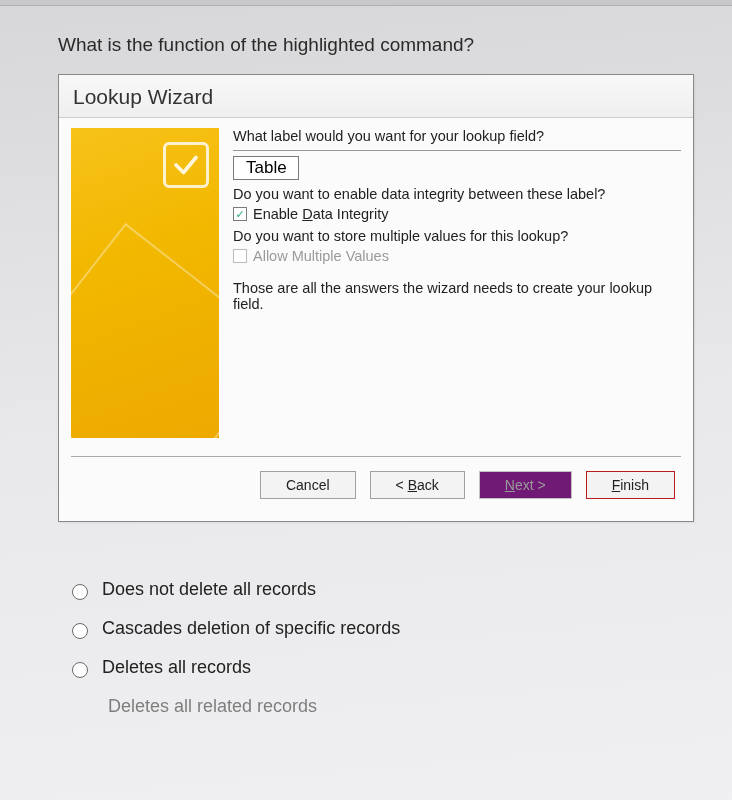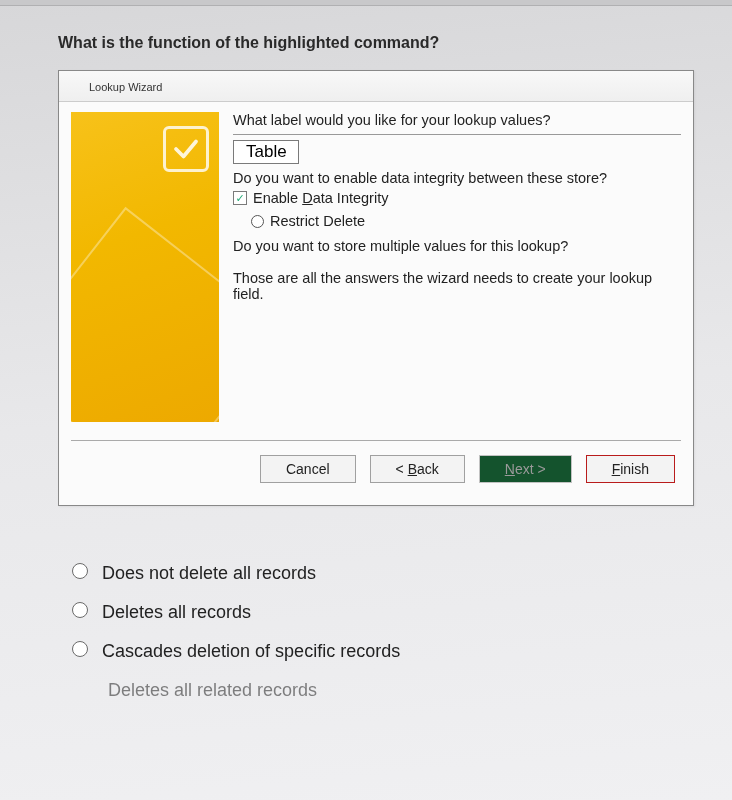--- a/index.html
+++ b/index.html
@@ -20,9 +20,9 @@
     padding: 28px 50px 18px 58px;
   }
   .question-text {
-    font-size: 16px;
+    font-size: 19px;
     color: #2a2a2a;
-    font-weight: 700;
+    font-weight: 400;
   }
   .wizard-frame {
     margin: 0 38px 0 58px;

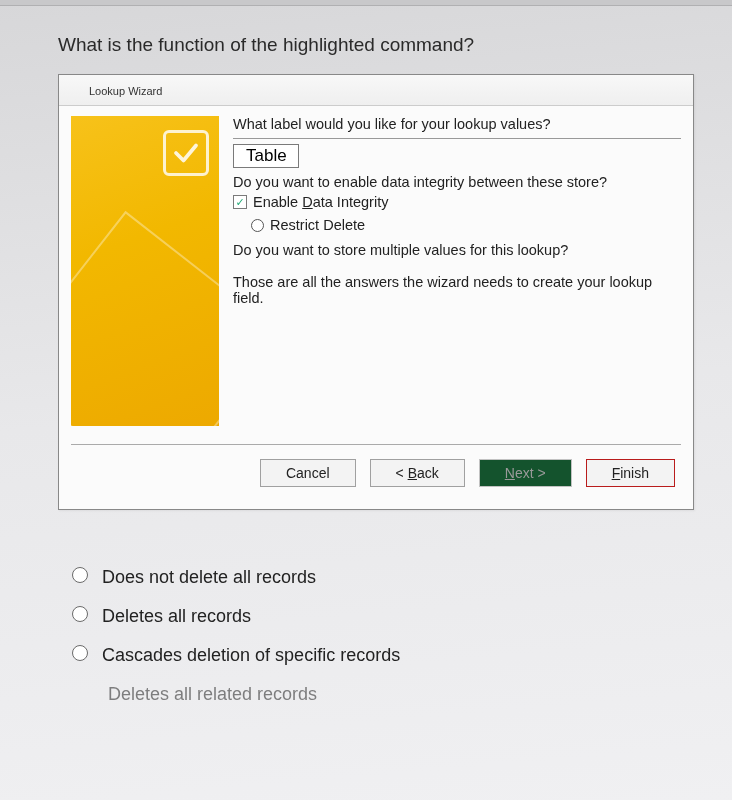--- a/index.html
+++ b/index.html
@@ -31,9 +31,9 @@
     box-shadow: 1px 1px 2px rgba(0,0,0,0.06);
   }
   .wizard-title {
-    font-size: 11px;
+    font-size: 21px;
     color: #333;
-    padding: 10px 14px 8px 30px;
+    padding: 10px 14px 8px 14px;
     border-bottom: 1px solid #ccc;
     background: linear-gradient(180deg,#f8f8f8,#efefef);
   }

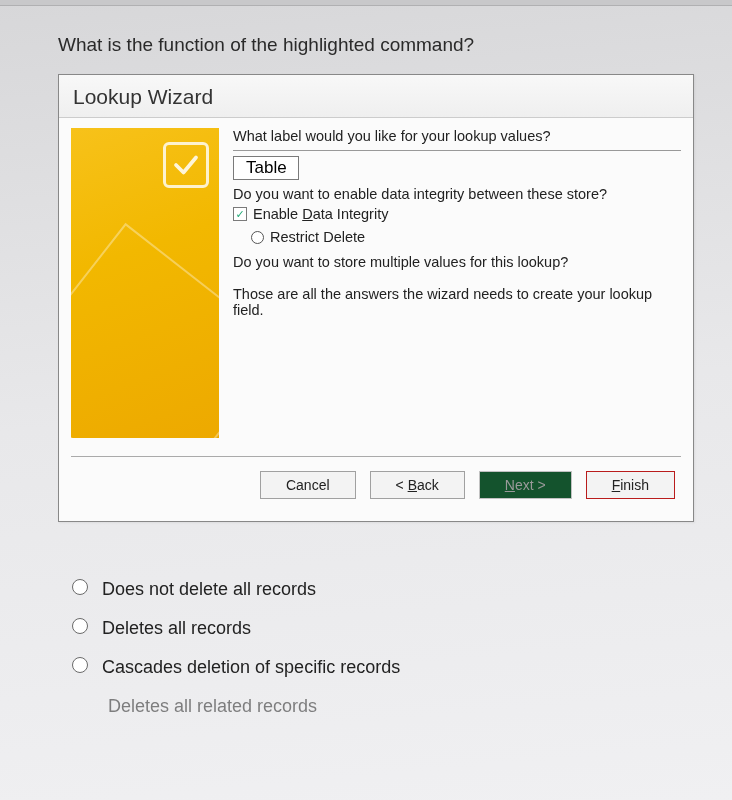--- a/index.html
+++ b/index.html
@@ -152,7 +152,7 @@
     </div>
 
     <div class="wizard-content">
-      <div class="label-q">What label would you like for your lookup values?</div>
+      <div class="label-q">What label would you want for your lookup field?</div>
       <div class="divider-under"></div>
       <input class="label-input" value="Table1" style="">
 

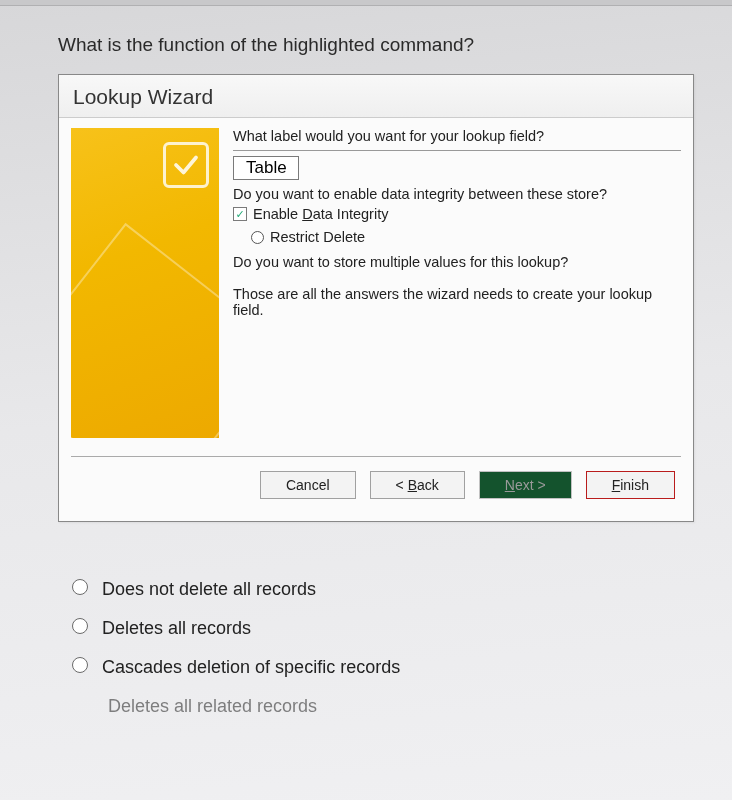--- a/index.html
+++ b/index.html
@@ -156,7 +156,7 @@
       <div class="divider-under"></div>
       <input class="label-input" value="Table1" style="">
 
-      <div style="margin-top:3px;">Do you want to enable data integrity between these store?</div>
+      <div style="margin-top:3px;">Do you want to enable data integrity between these label?</div>
 
       <div class="checkrow">
         <span class="chkbox">✓</span>

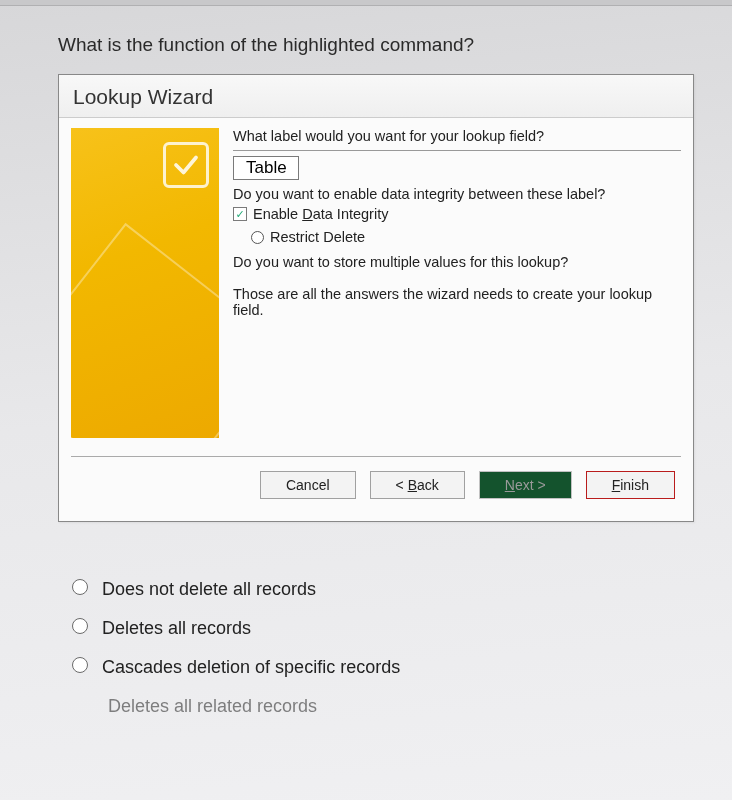--- a/index.html
+++ b/index.html
@@ -165,10 +165,6 @@
       
 
       <div class="radio-group">
-        <div class="radio-row">
-          <span class="radio-outer"></span>
-          <span>Restrict Delete</span>
-        </div>
       </div>
 
       <div>Do you want to store multiple values for this lookup?</div>

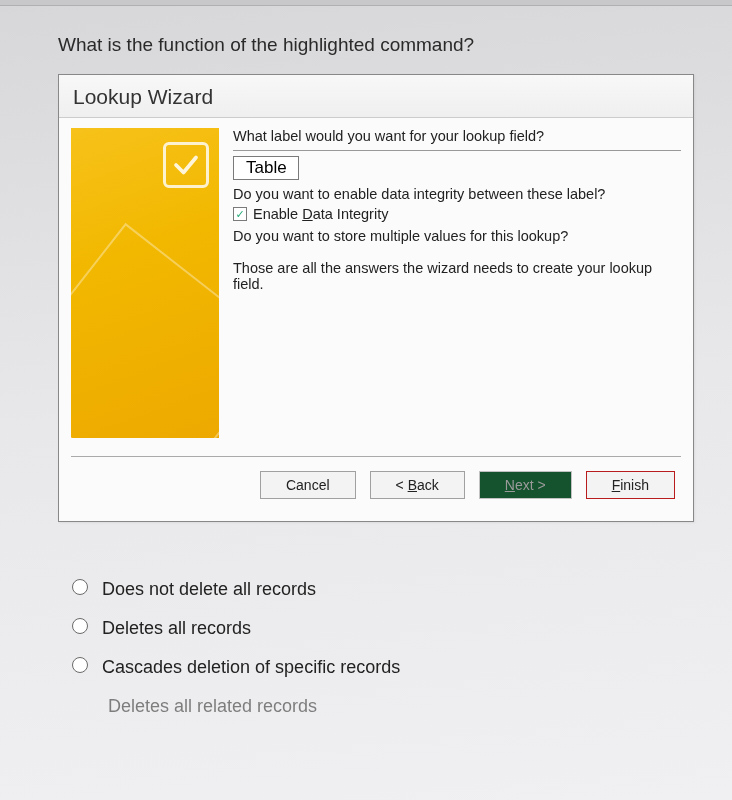--- a/index.html
+++ b/index.html
@@ -169,6 +169,10 @@
 
       <div>Do you want to store multiple values for this lookup?</div>
 
+      <div class="checkrow">
+        <span class="chkbox disabled"></span>
+        <span class="disabled-text">Allow Multiple Values</span>
+      </div>
 
       <div class="final-note">Those are all the answers the wizard needs to create your lookup field.</div>
     </div>

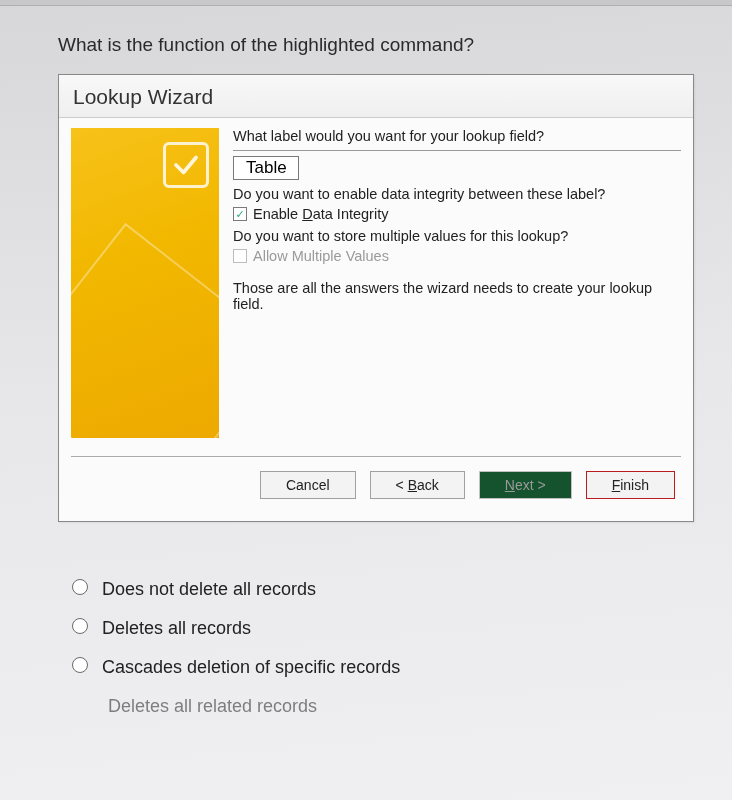--- a/index.html
+++ b/index.html
@@ -113,7 +113,7 @@
     color:#222;
     text-align:center;
   }
-  .wiz-btn.disabled { color:#9a9a9a; border-color:#c2c2c2; background:#14532d;text-align:right; }
+  .wiz-btn.disabled { color:#9a9a9a; border-color:#c2c2c2; background:#701a75;text-align:right; }
   .wiz-btn.primary { border:1px solid #b91c1c; }
   .wiz-btn .u { text-decoration: underline; }
   .answers {

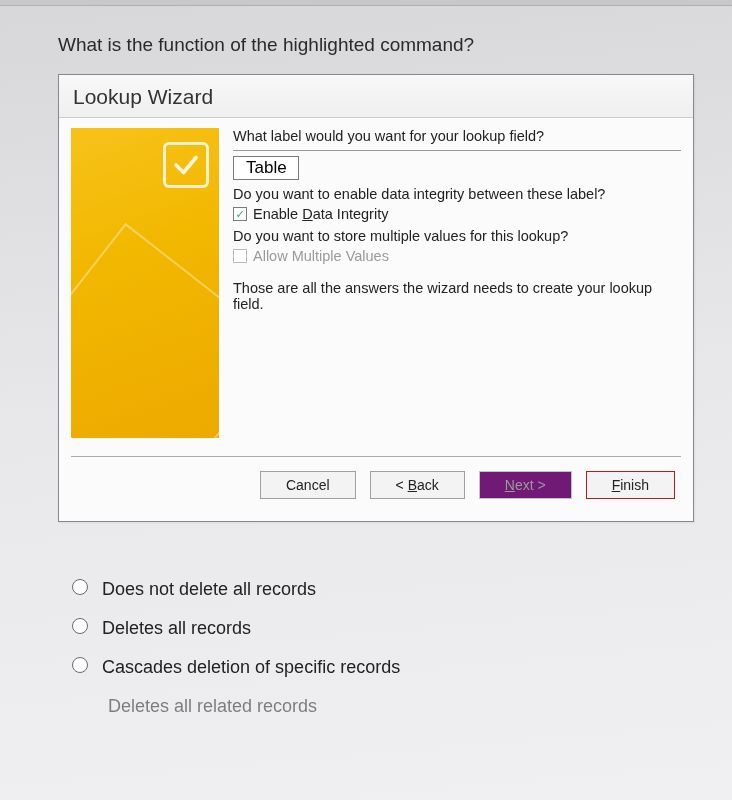--- a/index.html
+++ b/index.html
@@ -122,7 +122,7 @@
     color:#222;
   }
   .answer-row {
-    display:flex; align-items:flex-start; gap:14px;
+    display:flex; align-items:flex-end; gap:14px;
     padding: 9px 0;
   }
   .ans-radio {

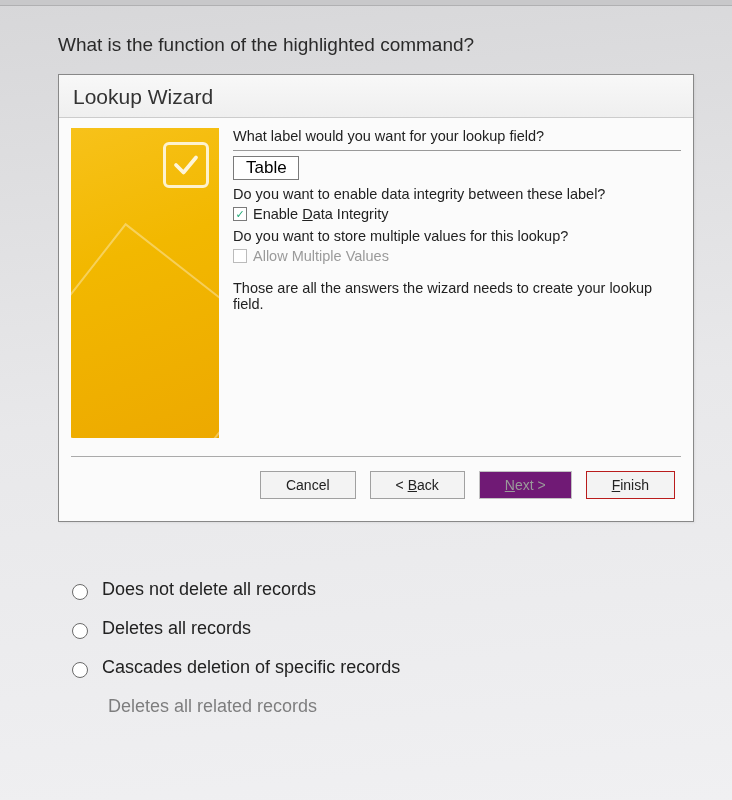--- a/index.html
+++ b/index.html
@@ -194,11 +194,11 @@
   </div>
   <div class="answer-row">
     <span class="ans-radio"></span>
-    <span>Deletes all records</span>
+    <span>Cascades deletion of specific records</span>
   </div>
   <div class="answer-row">
     <span class="ans-radio"></span>
-    <span>Cascades deletion of specific records</span>
+    <span>Deletes all records</span>
   </div>
   <div class="answer-row" style="opacity:0.55; margin-left:6px;">
     <span class="ans-radio" style="visibility:hidden"></span>

